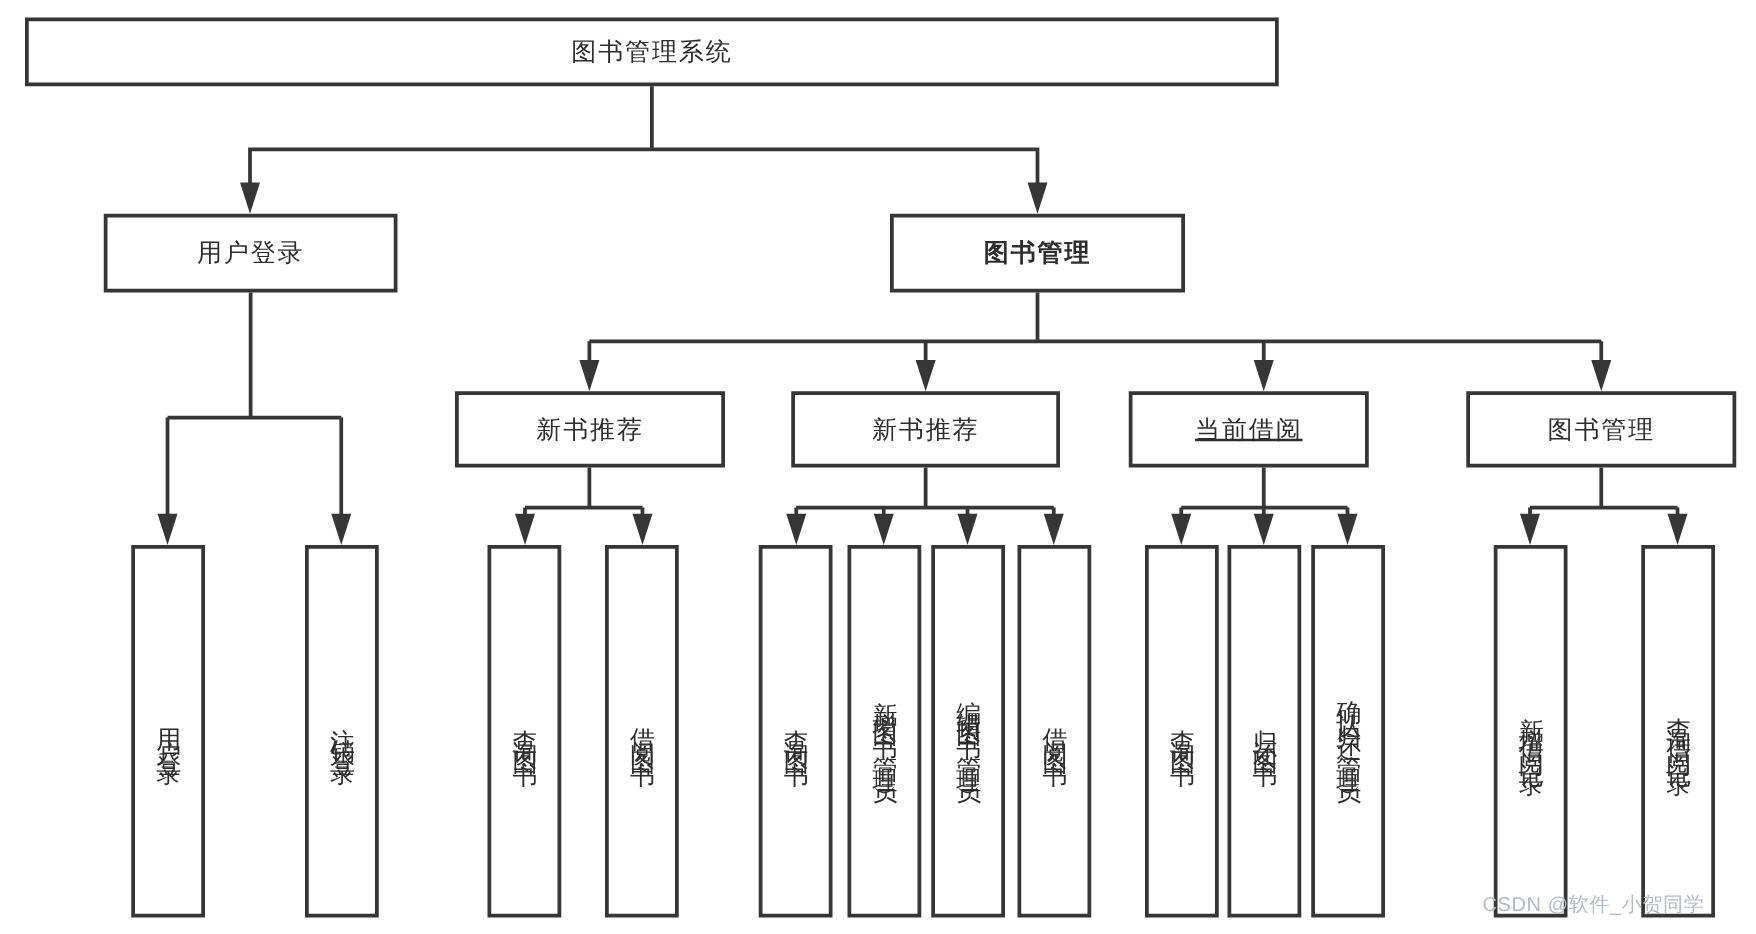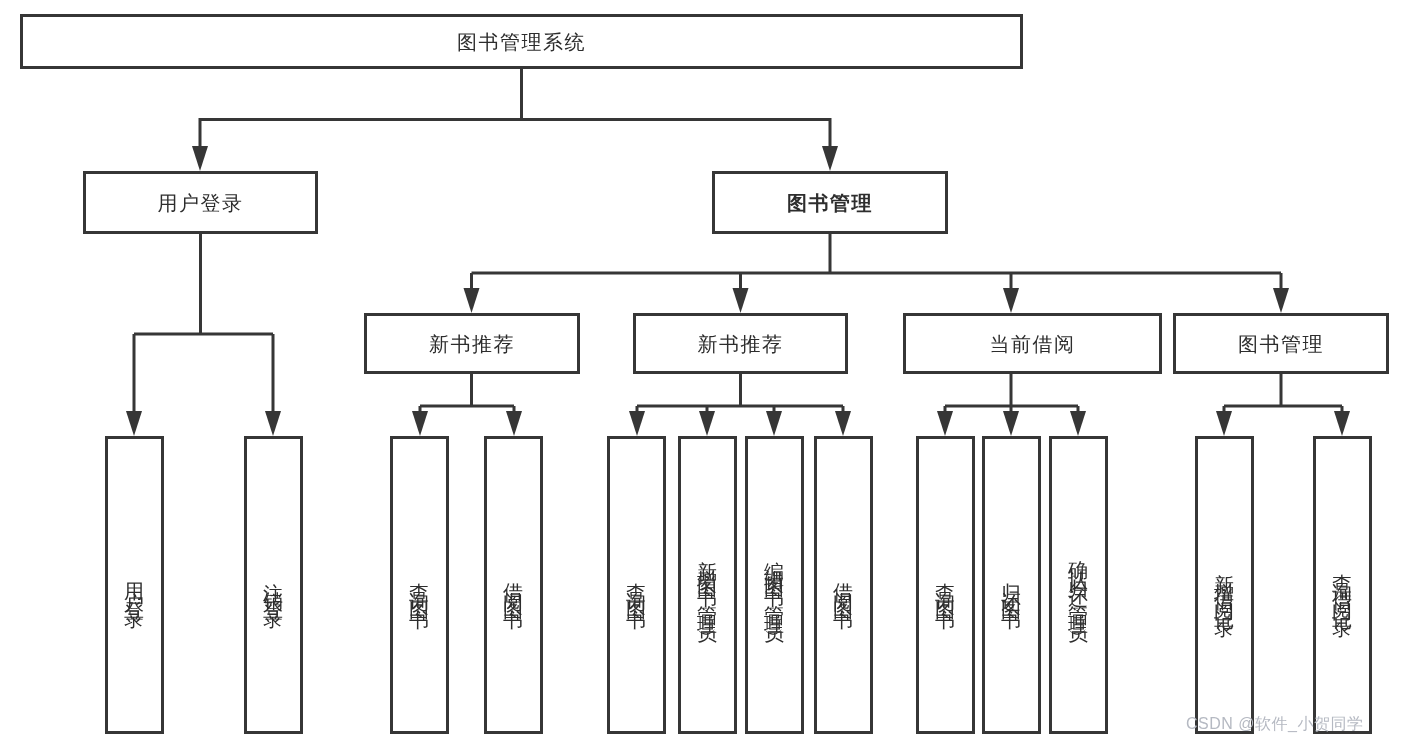--- a/index.html
+++ b/index.html
@@ -53,7 +53,7 @@
   #box-book-management { left: 712px;  top: 171px; width: 236px;  height: 63px; font-weight: bold; }
   #box-new-book        { left: 364px;  top: 313px; width: 216px;  height: 61px; justify-content: center; }
   #box-book-borrow     { left: 633px;  top: 313px; width: 215px;  height: 61px; }
-  #box-current-borrow  { left: 903px;  top: 313px; width: 259px;  height: 61px; }
+  #box-current-borrow  { left: 903px;  top: 313px; width: 192px;  height: 61px; text-decoration: underline; }
   #box-borrow-record   { left: 1173px; top: 313px; width: 216px;  height: 61px; }
   .leaf { top: 436px; width: 59px; height: 298px; }
   #leaf-0  { left: 105px; }

